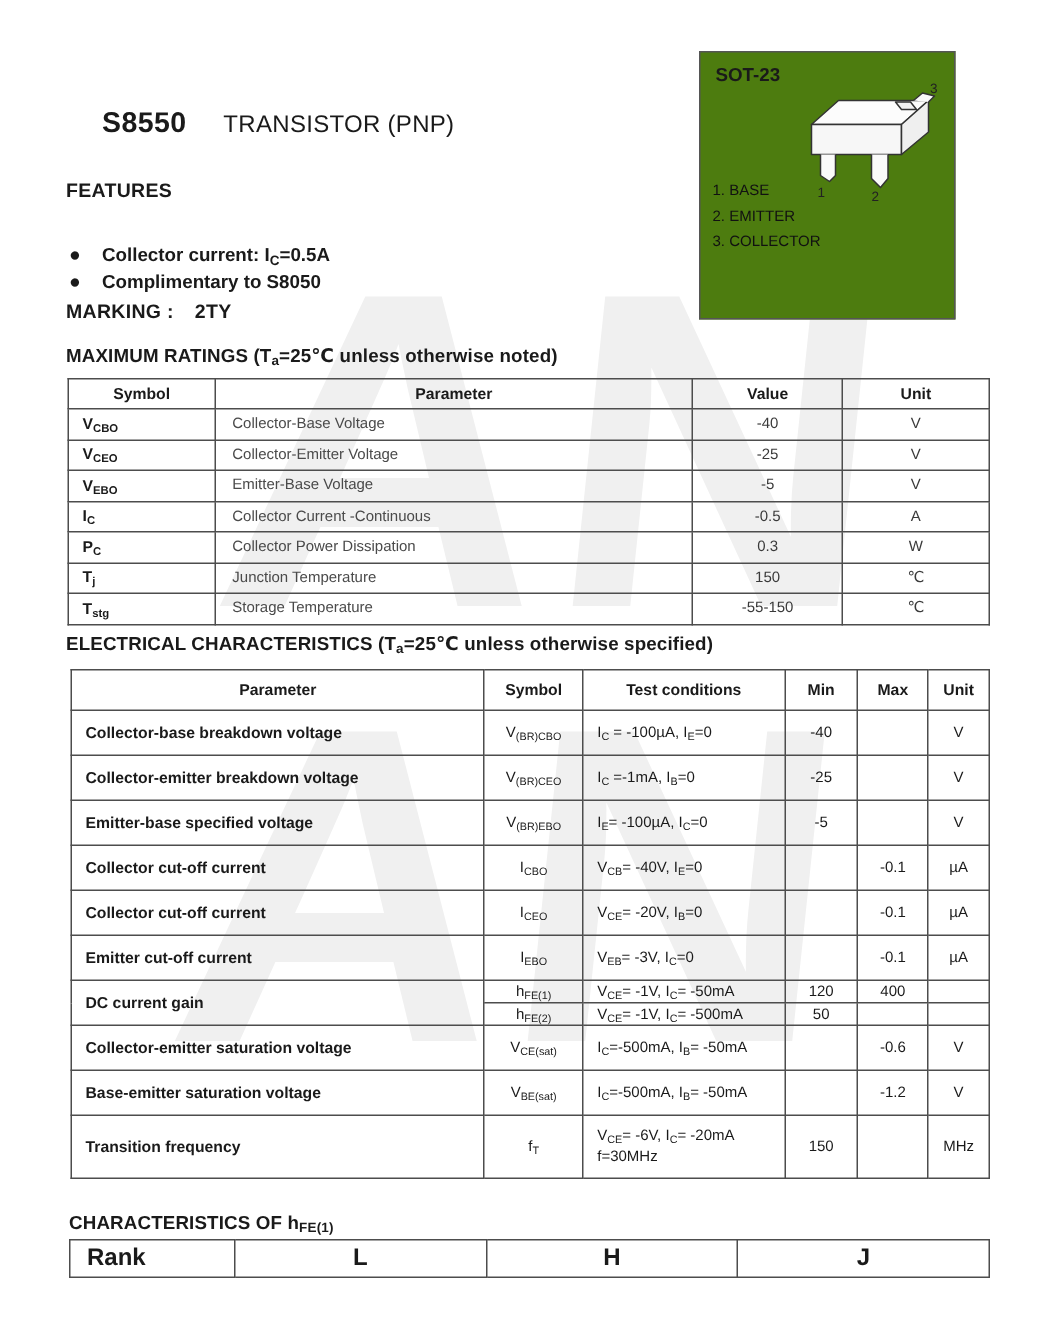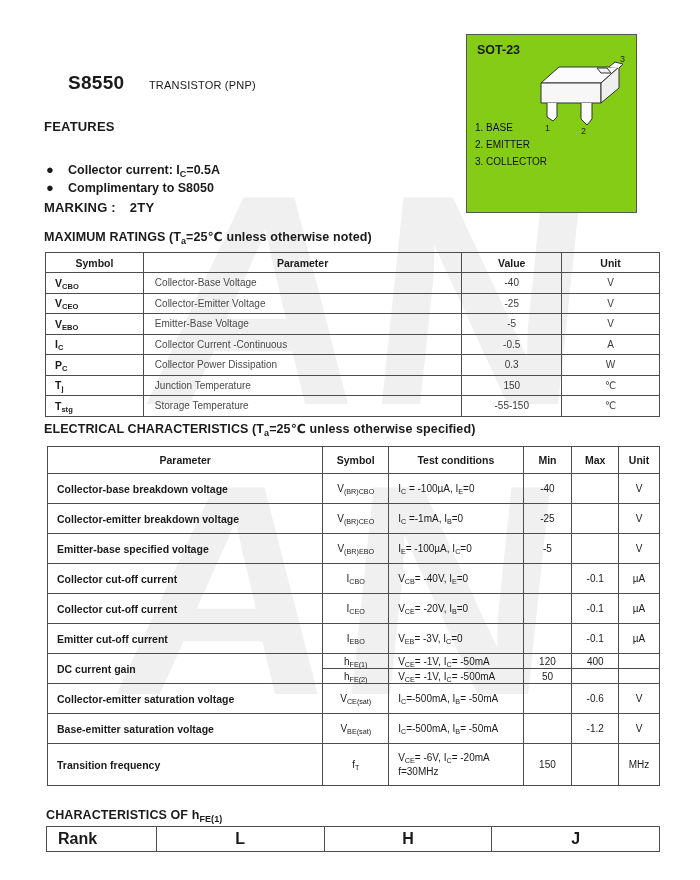--- a/index.html
+++ b/index.html
@@ -58,7 +58,7 @@
   
   .pkgbox{
     position:absolute;left:466px;top:34px;width:171px;height:179px;
-    border:1px solid #555;background:#84cc16;box-sizing:border-box;
+    border:1px solid #555;background:#4d7c0f;box-sizing:border-box;
   }
   .pkg-title{position:absolute;left:10px;top:8px;font-size:12.5px;font-weight:bold;}
   .pin-list{position:absolute;left:8px;top:84px;font-size:10px;line-height:17px;color:#111;}

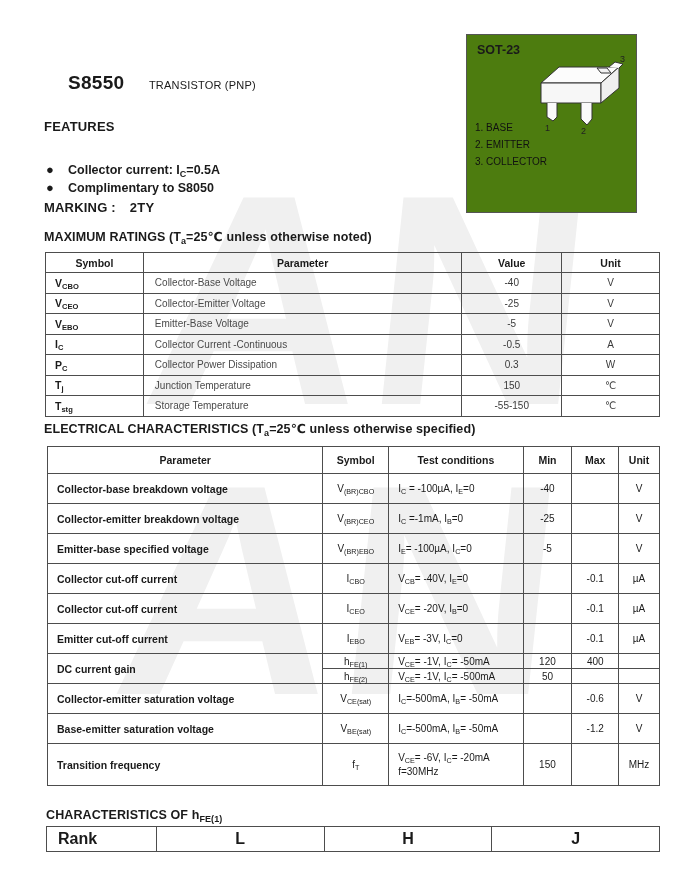--- a/index.html
+++ b/index.html
@@ -38,7 +38,7 @@
   
   .hdr{position:absolute;left:68px;top:72px;}
   .part-no{font-size:19px;font-weight:bold;letter-spacing:.3px;display:inline-block;}
-  .part-desc{font-size:11px;display:inline-block;margin-left:20px;letter-spacing:.2px;}
+  .part-desc{font-size:16px;display:inline-block;margin-left:20px;letter-spacing:.2px;}
 
   .features-title{position:absolute;left:44px;top:119px;font-size:13px;font-weight:bold;letter-spacing:.2px;}
   .feat{position:absolute;left:46px;font-size:12.5px;font-weight:bold;}

